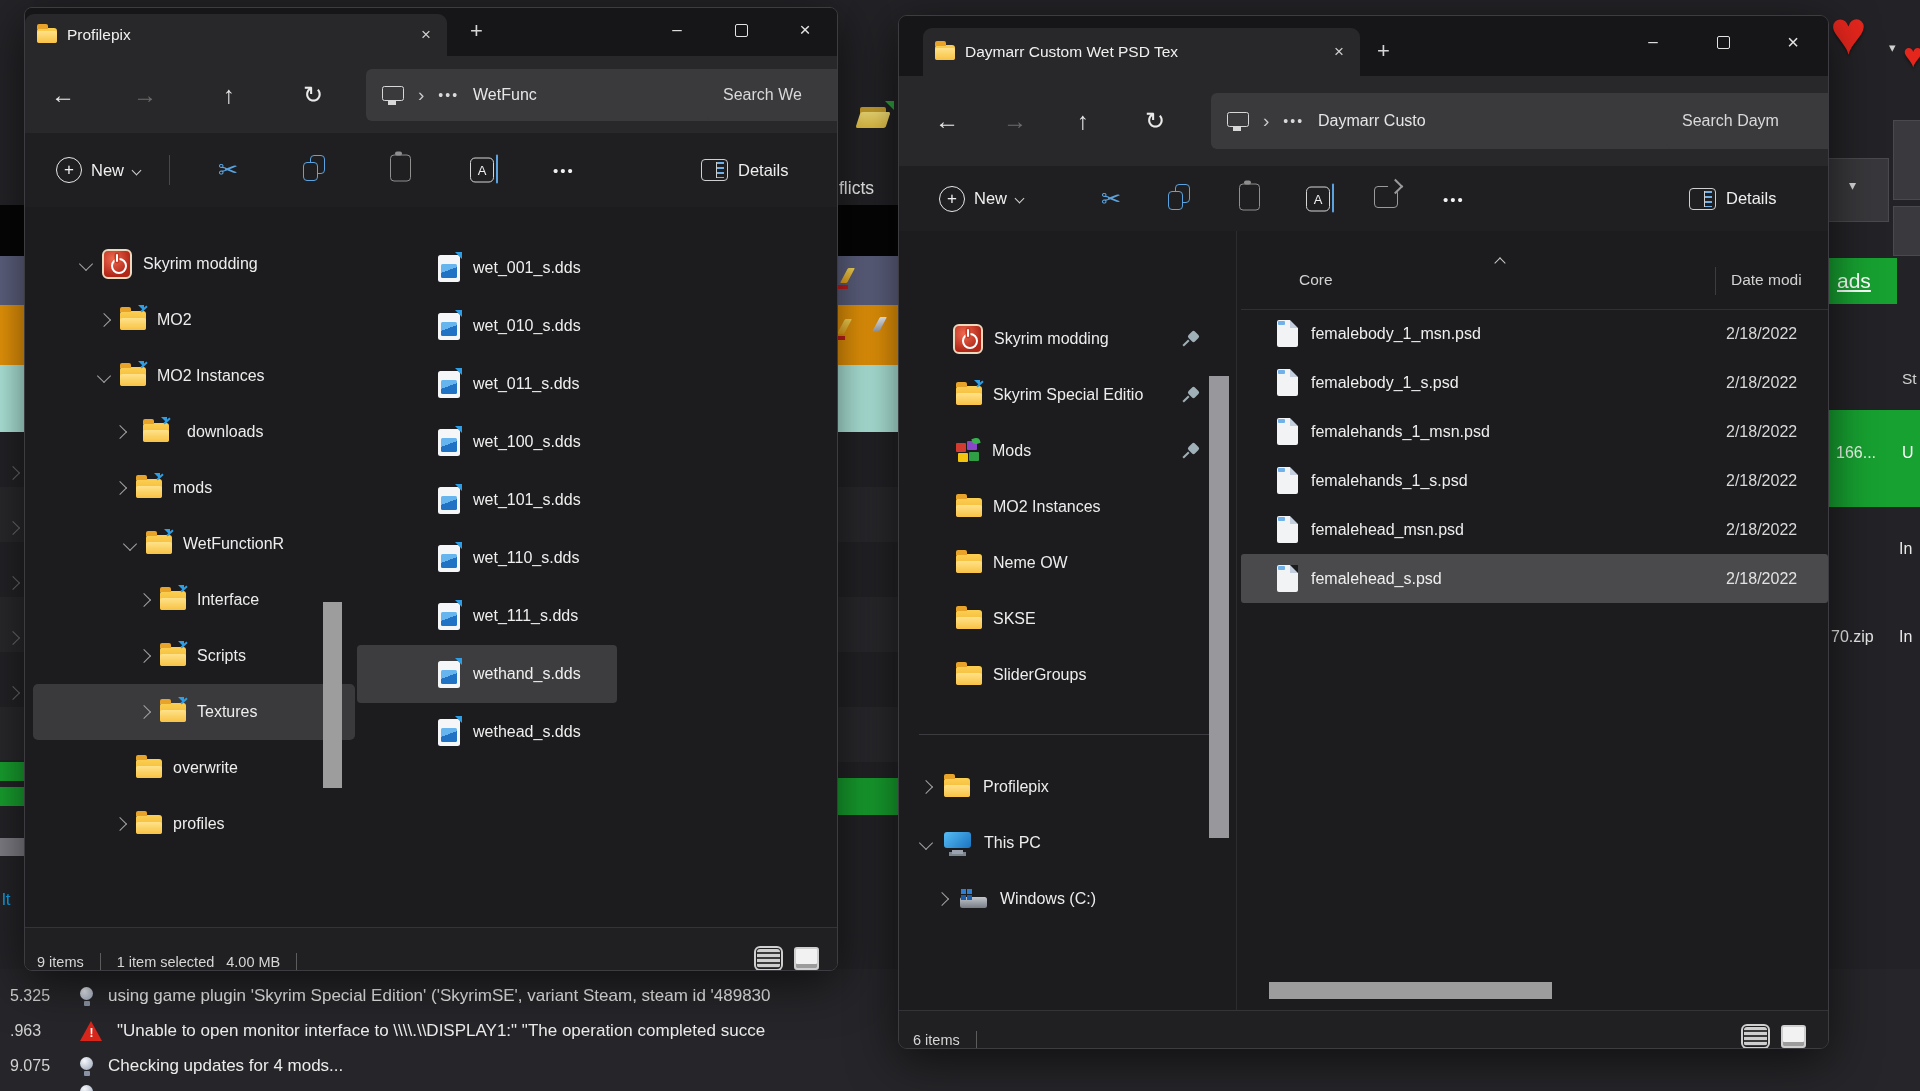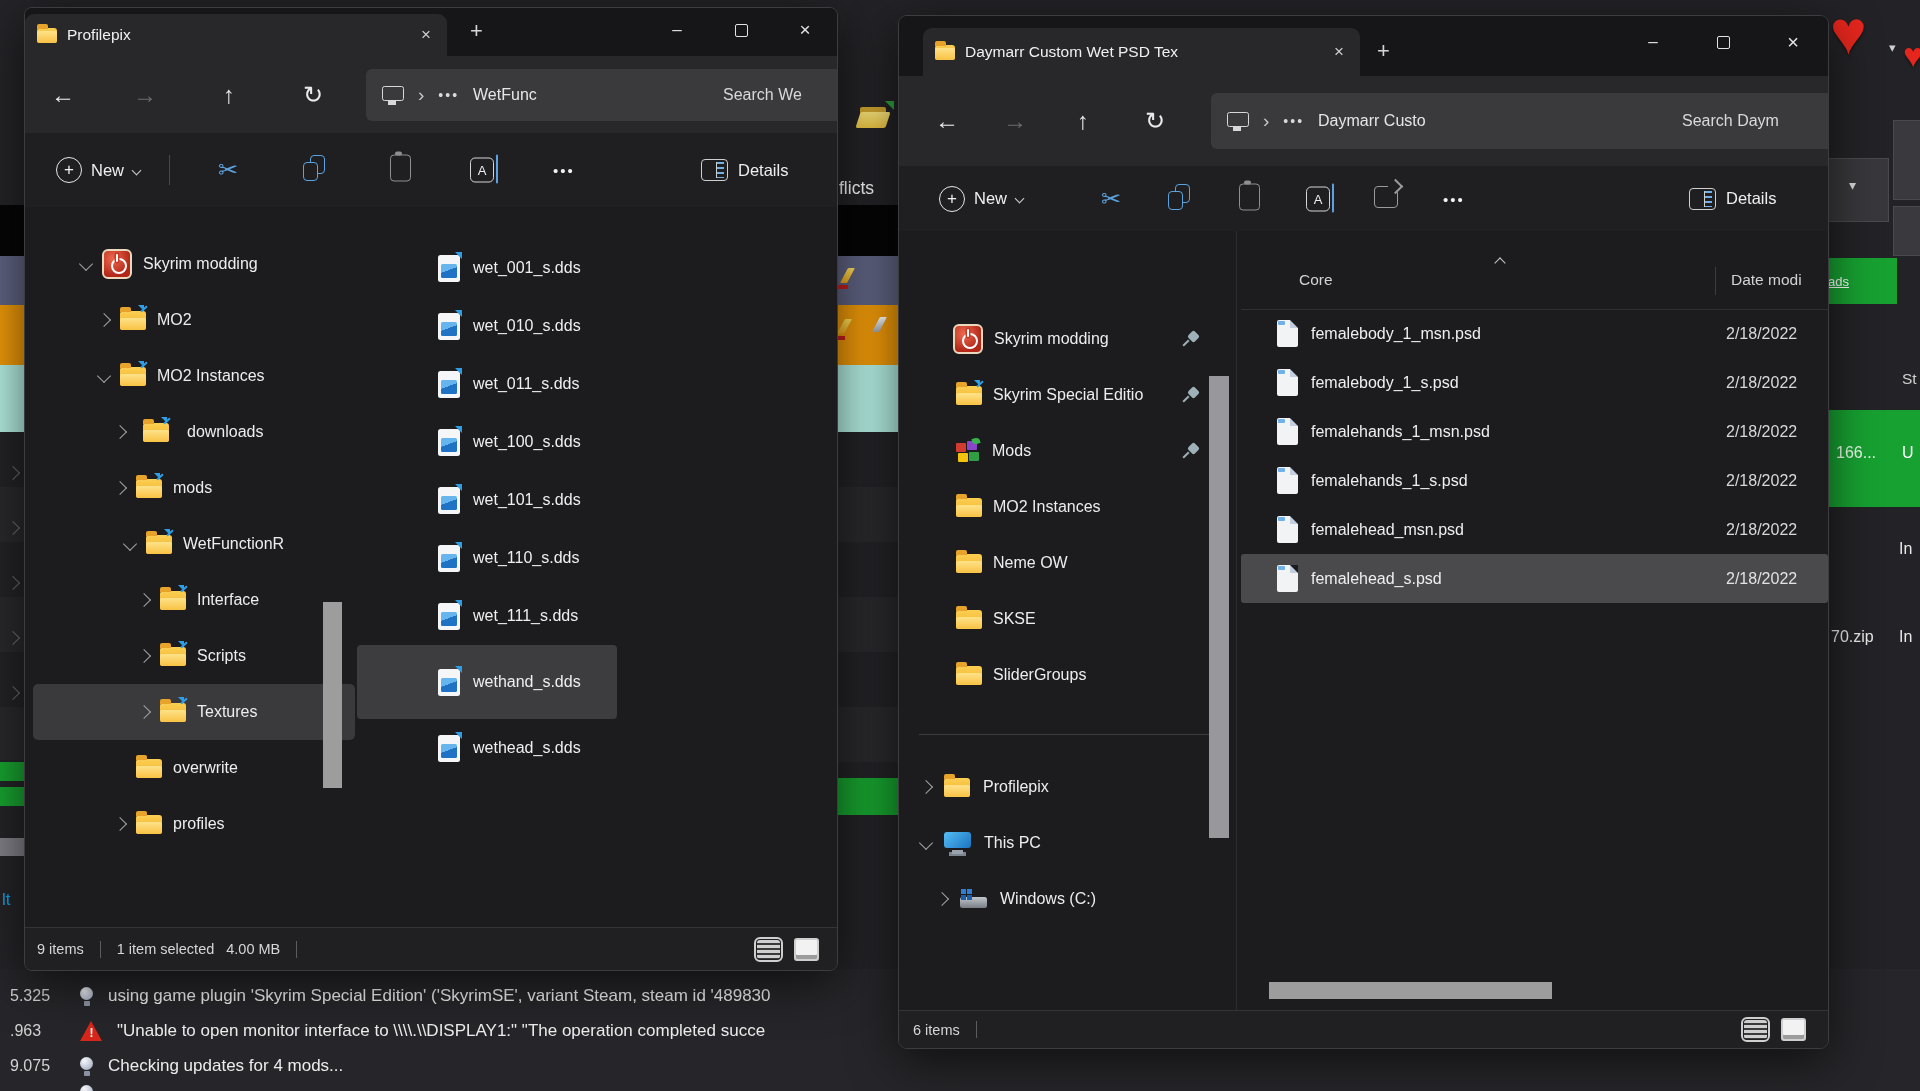--- a/index.html
+++ b/index.html
@@ -175,7 +175,7 @@
     </div>
     <div class="bgabs" style="left:66px;top:206px;width:27px;height:48px;background:#3a3a3e;border:1px solid #4a4a4e;"></div>
     <div class="bgabs" style="left:1px;top:258px;width:69px;height:46px;background:#17a131;display:flex;align-items:center;">
-      <span style="font-size:13px;color:#fff;text-decoration:underline;">ads</span>
+      <span style="padding-left:9px;font-size:21px;color:#fff;text-decoration:underline;">ads</span>
     </div>
     <span class="colhdr" style="position:absolute;left:75px;top:370px;">St</span>
     <div class="bgabs" style="left:1px;top:410px;width:92px;height:97px;background:#17a131;">

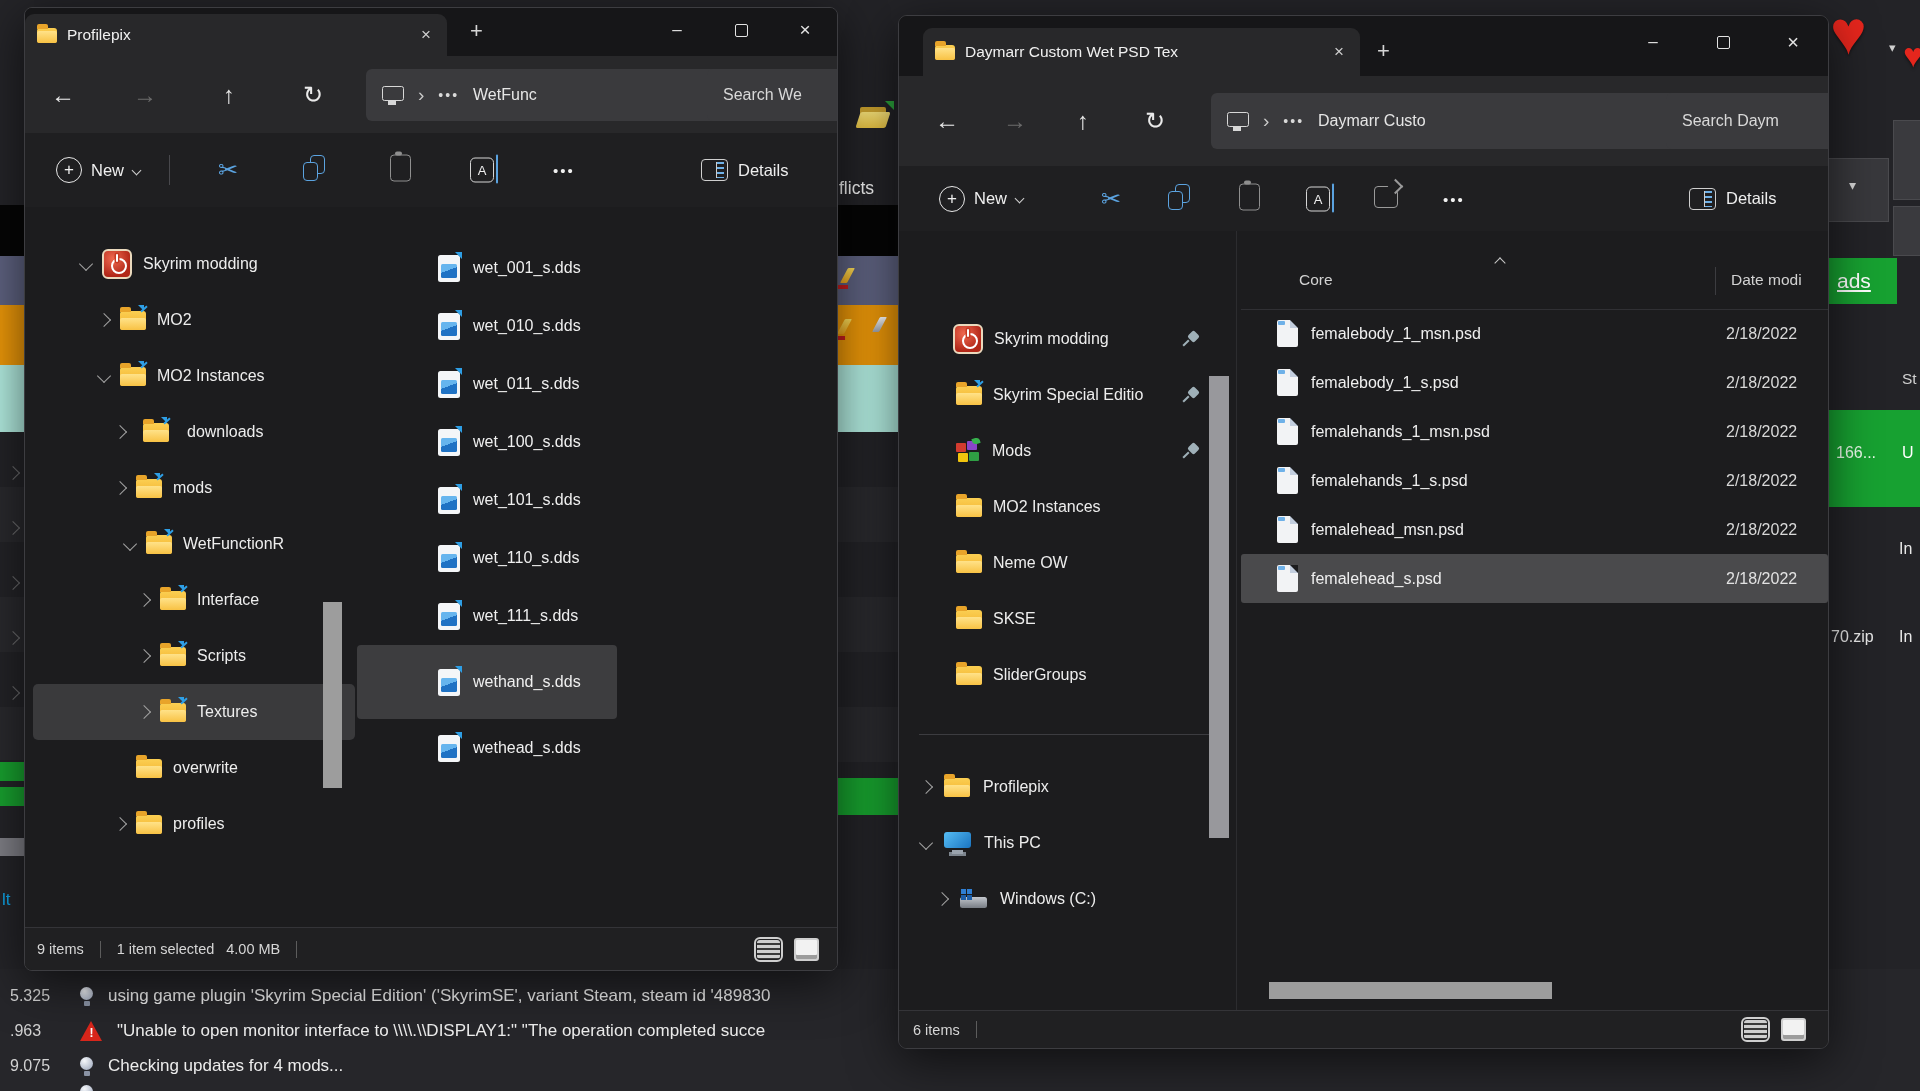--- a/index.html
+++ b/index.html
@@ -358,7 +358,7 @@
             <span class="i-img"></span>
             <span>wet_111_s.dds</span>
           </li>
-        <li class="frow" style="height:74px;padding-left:81px;width:179px;background:#3d3d3f;">
+        <li class="frow" style="height:58px;padding-left:81px;width:179px;background:#3d3d3f;">
             <span class="i-img"></span>
             <span>wethand_s.dds</span>
           </li>

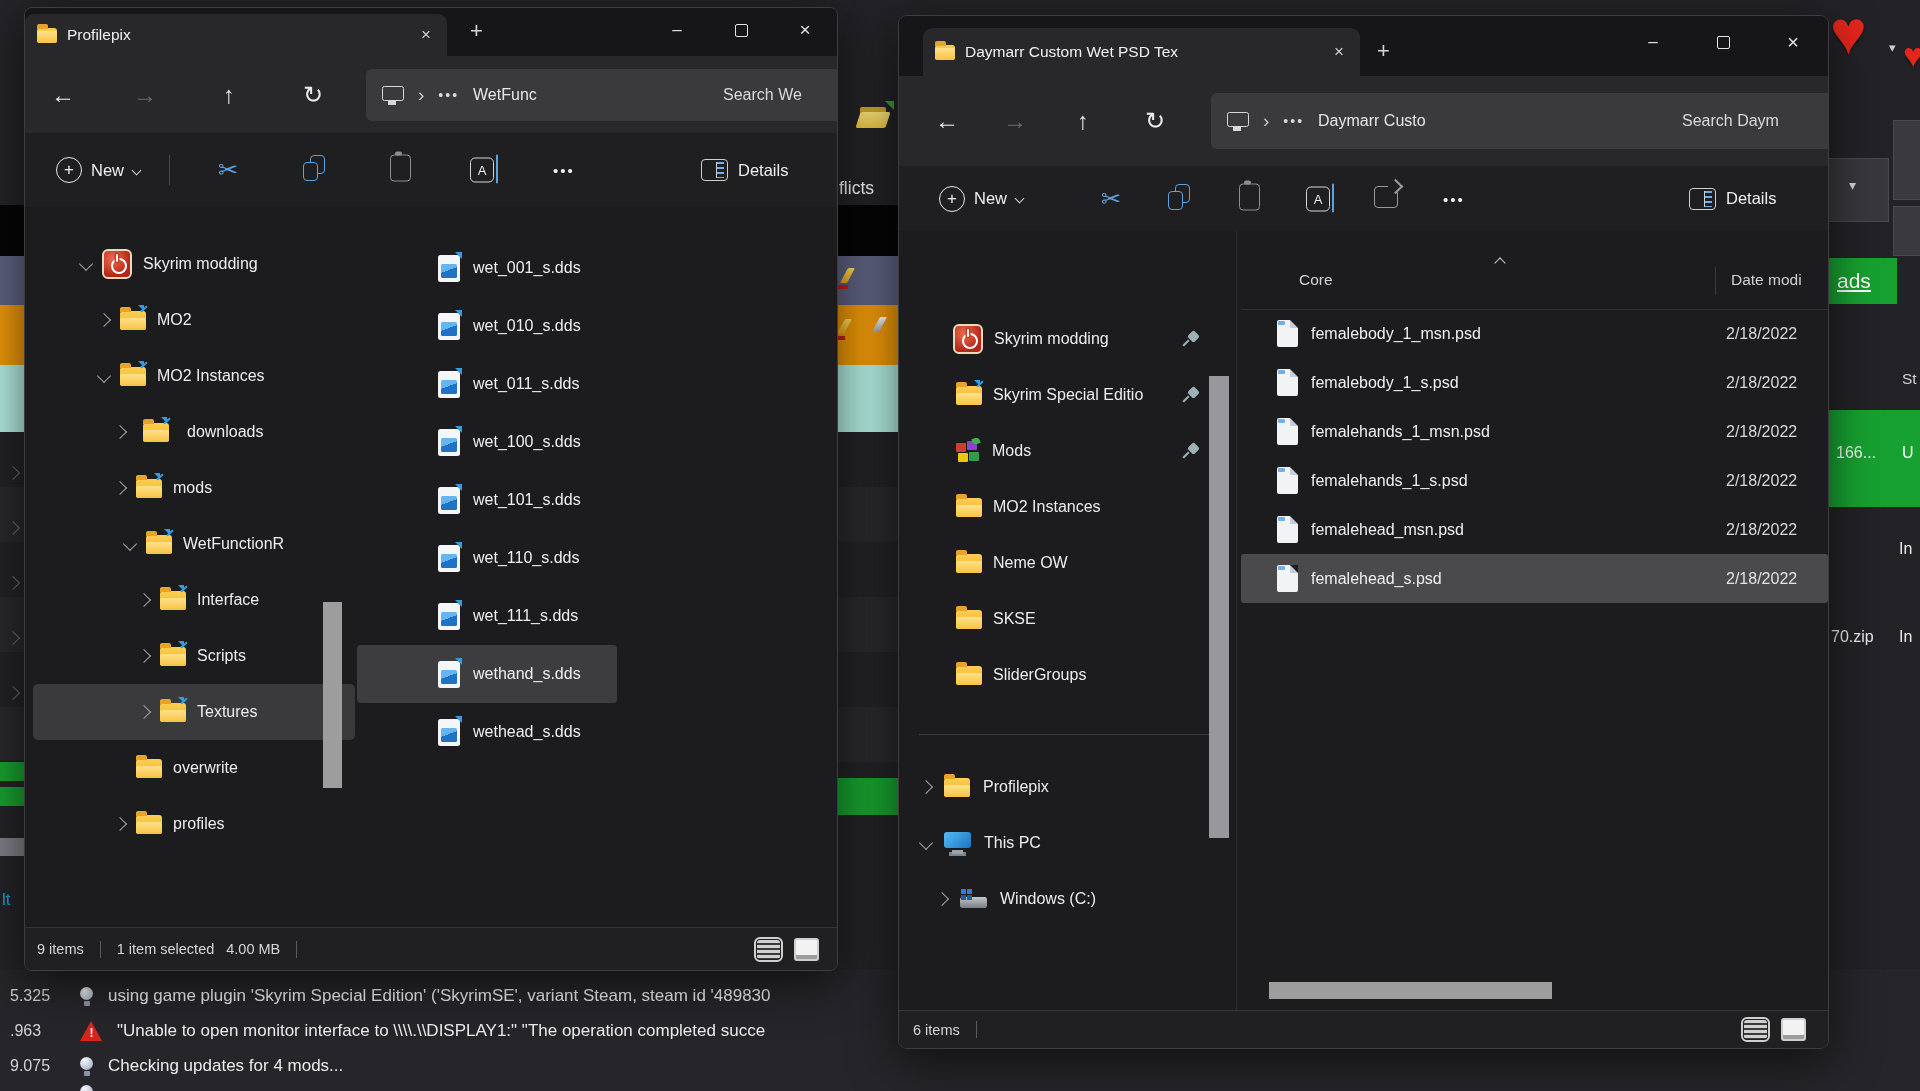--- a/index.html
+++ b/index.html
@@ -47,7 +47,7 @@
   .i-details::before{content:"";position:absolute;right:3px;top:2px;bottom:2px;width:7px;border-left:1.7px solid #cfcfcf;background:
      repeating-linear-gradient(#6fb1e8 0 2px,transparent 2px 5px);}
   .body{position:absolute;left:0;right:0;}
-  .statusbar{position:absolute;left:0;right:0;bottom:0;background:#202022;border-top:1px solid #343438;display:flex;align-items:center;font-size:14.5px;color:#d6d6d6;gap:16px;margin-top:39px;}
+  .statusbar{position:absolute;left:0;right:0;bottom:0;background:#202022;border-top:1px solid #343438;display:flex;align-items:flex-end;font-size:14.5px;color:#d6d6d6;gap:16px;margin-top:39px;}
   .sb-sep{width:1px;height:17px;background:#5c5c5c;}
   .viewbtns{margin-left:auto;display:flex;gap:14px;align-items:center;}
   .i-viewlist{display:inline-block;width:23px;height:19px;border-radius:3px;background:repeating-linear-gradient(#cfcfcf 0 3px,#3a3a3a 3px 5px);outline:2px solid #cfcfcf;outline-offset:1px;}

